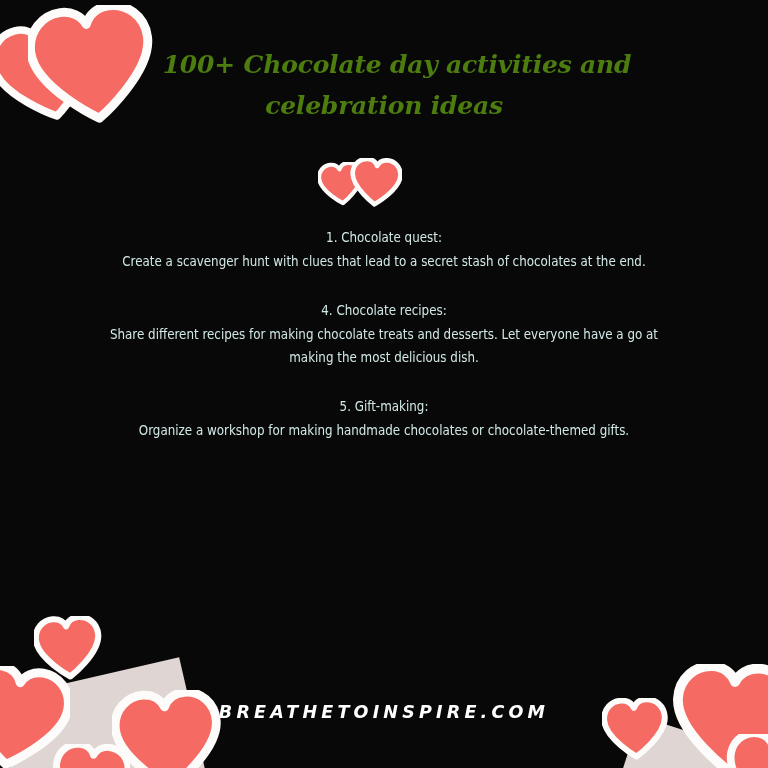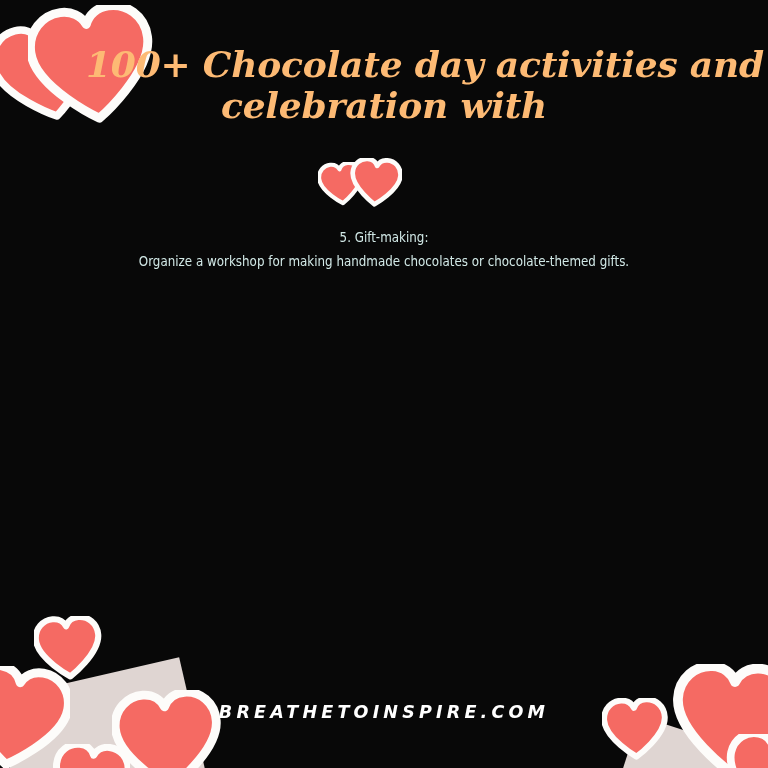--- a/index.html
+++ b/index.html
@@ -43,10 +43,10 @@
     font-family: "DejaVu Serif", "Liberation Serif", serif;
     font-weight: bold;
     font-style: italic;
-    font-size: 36px;
+    font-size: 25px;
     line-height: 41px;
     letter-spacing: -0.2px;
-    color: #fdba74;
+    color: #4d7c0f;
     white-space: nowrap;
   }
   .title-line.l1 { padding-left: 26px; }

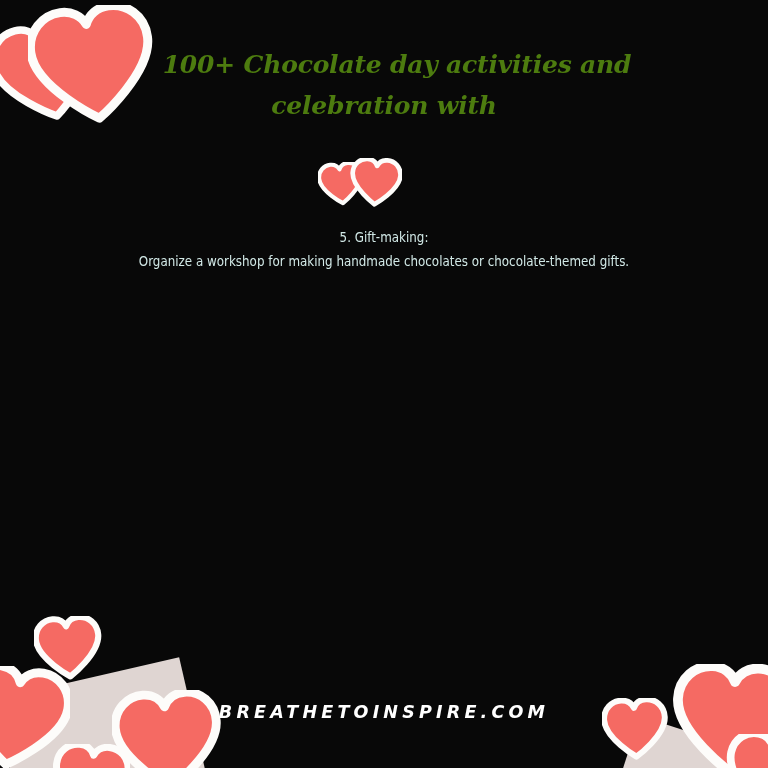--- a/index.html
+++ b/index.html
@@ -115,7 +115,7 @@
 
   <div id="title-block">
     <div class="title-line l1">100+ Chocolate day activities and</div>
-    <div class="title-line l2">celebration with</div>
+    <div class="title-line l2">celebration ideas</div>
   </div>
 
   <div id="mid-ornament">

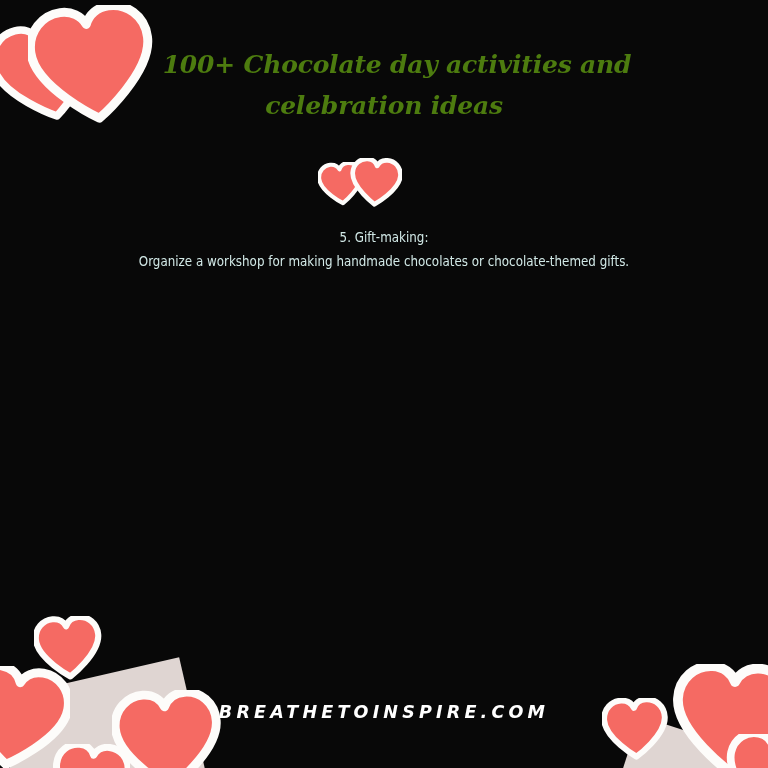--- a/index.html
+++ b/index.html
@@ -129,6 +129,10 @@
 
   <div id="list-block">
 
+    <div class="item">
+      <div class="item-title">1. Chocolate quest:</div>
+      <div class="item-desc">Create a scavenger hunt with clues that lead to a secret stash of chocolates at the end.</div>
+    </div>
 
 
 

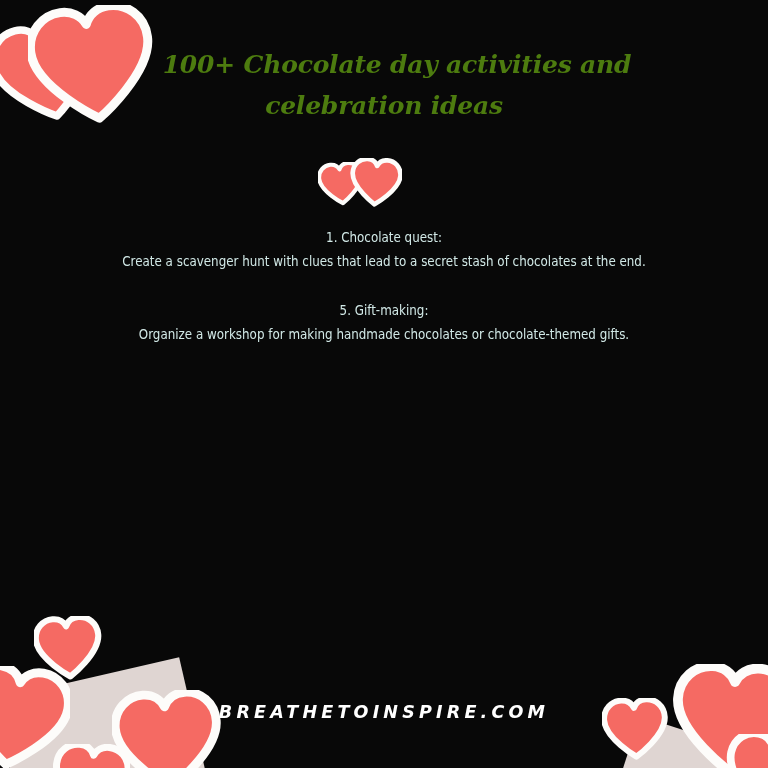--- a/index.html
+++ b/index.html
@@ -136,6 +136,10 @@
 
 
 
+    <div class="item">
+      <div class="item-title">4. Chocolate recipes:</div>
+      <div class="item-desc">Share different recipes for making chocolate treats and desserts. Let everyone have a go at making the most delicious dish.</div>
+    </div>
 
     <div class="item">
       <div class="item-title">5. Gift-making:</div>

